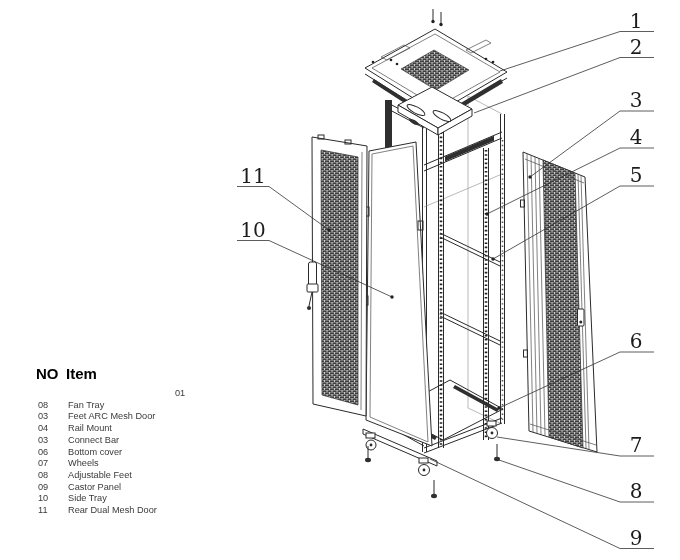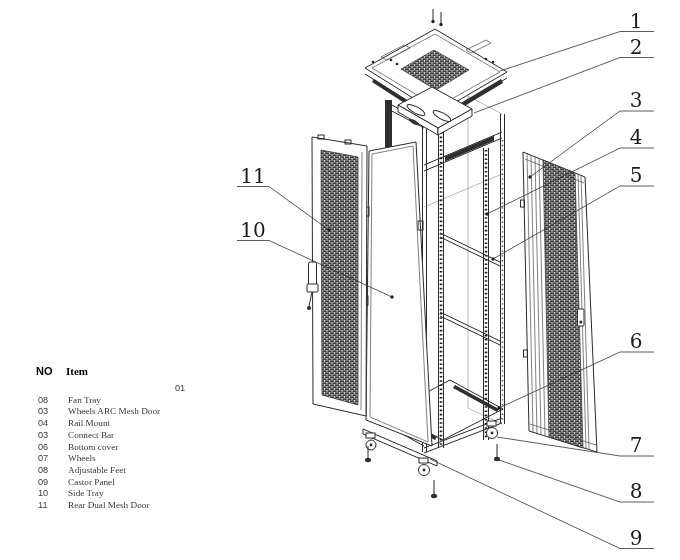--- a/index.html
+++ b/index.html
@@ -7,7 +7,7 @@
          font-family:"Liberation Sans",sans-serif;}
   #diagram-svg{position:absolute;left:0;top:0;}
   .parts-table{position:absolute;left:35px;top:365px;width:170px;color:#3a3a3a;}
-  .pt-header{display:flex;font-weight:bold;font-size:11px;color:#000;margin-bottom:6px;}
+  .pt-header{display:flex;font-weight:bold;font-size:15px;color:#000;margin-bottom:6px;}
   .pt-row{display:flex;font-size:9.2px;line-height:11.7px;justify-content:flex-end;}
   .pt-no{width:30px;padding-left:3px;}
   .pt-item{flex:1;font-family:Liberation Serif, serif;}

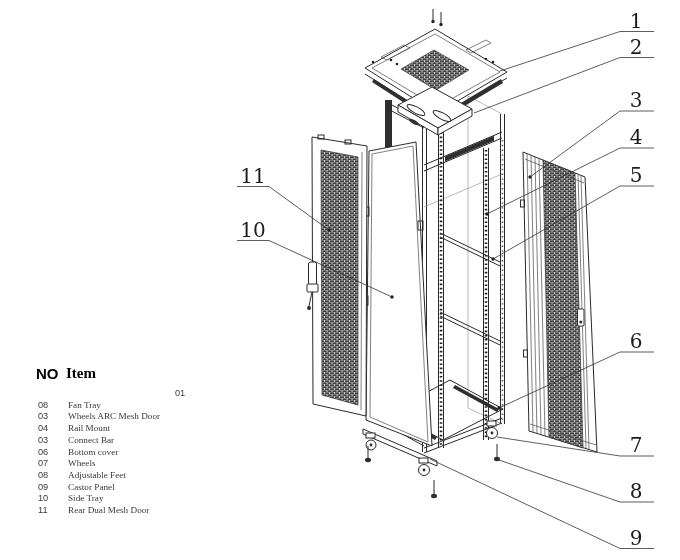--- a/index.html
+++ b/index.html
@@ -10,7 +10,7 @@
   .pt-header{display:flex;font-weight:bold;font-size:15px;color:#000;margin-bottom:6px;}
   .pt-row{display:flex;font-size:9.2px;line-height:11.7px;justify-content:flex-end;}
   .pt-no{width:30px;padding-left:3px;}
-  .pt-item{flex:1;font-family:Liberation Serif, serif;}
+  .pt-item{flex:1;}
   .callout-text{font-family:"DejaVu Serif","Liberation Serif",serif;font-size:20px;fill:#1c1c1c;}
   .stroke-main{stroke:#2a2a2a;stroke-width:1;fill:none;}
   .stroke-thin{stroke:#4a4a4a;stroke-width:0.7;fill:none;}

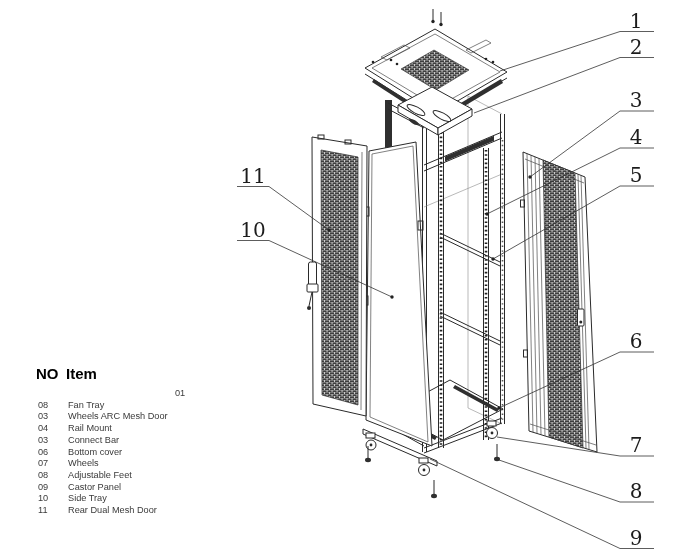--- a/index.html
+++ b/index.html
@@ -265,7 +265,7 @@
     </div>
     <div class="pt-row">
       <span class="pt-no">03</span>
-      <span class="pt-item">Wheels ARC Mesh Door</span>
+      <span class="pt-item">Feet ARC Mesh Door</span>
     </div>
     <div class="pt-row">
       <span class="pt-no">04</span>

